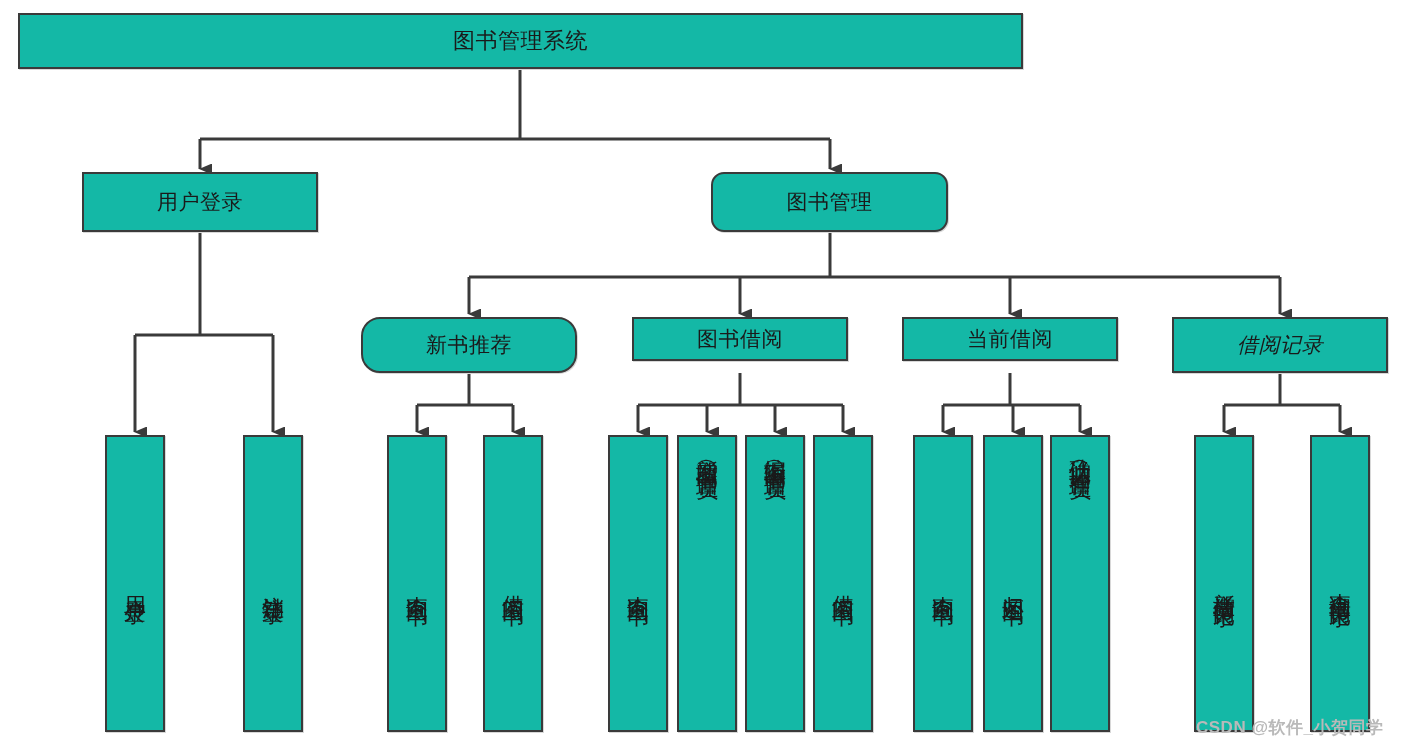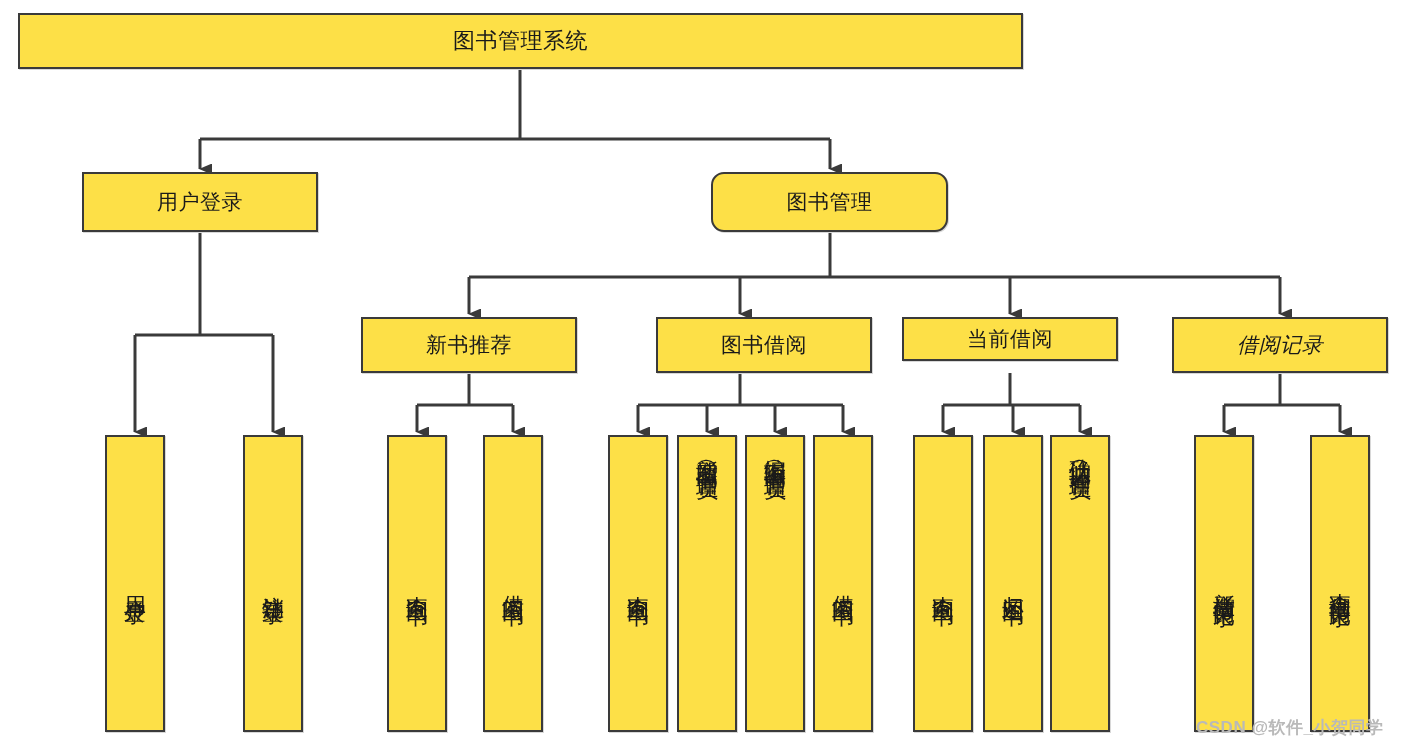--- a/index.html
+++ b/index.html
@@ -29,7 +29,7 @@
   .node {
     position: absolute;
     box-sizing: border-box;
-    background: #fde047;
+    background: #14b8a6;
     border: 2px solid #3a3a3a;
     display: flex;
     align-items: center;

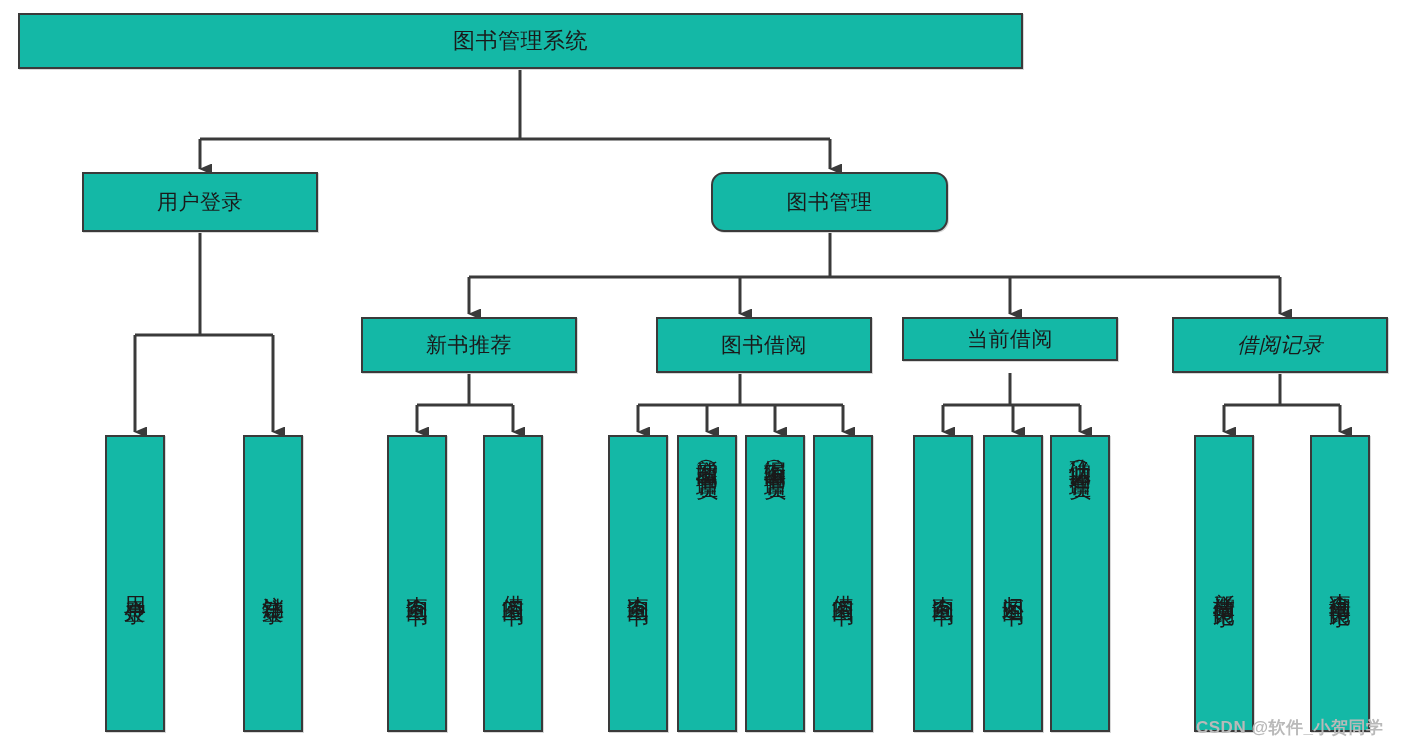--- a/index.html
+++ b/index.html
@@ -138,7 +138,7 @@
       <div class="node horiz level1" style="left: 711px; top: 172px; width: 237px; height: 60px; border-radius: 13px;">
         <span class="node-label">图书管理</span>
       </div>
-      <div class="node horiz level2" style="left: 361px; top: 317px; width: 216px; height: 56px;">
+      <div class="node horiz level2" style="left: 361px; top: 317px; width: 216px; height: 56px; border-radius: 19px;">
         <span class="node-label">新书推荐</span>
       </div>
       <div class="node horiz level2" style="left: 632px; top: 317px; width: 216px; height: 56px; margin-left: 24px;">

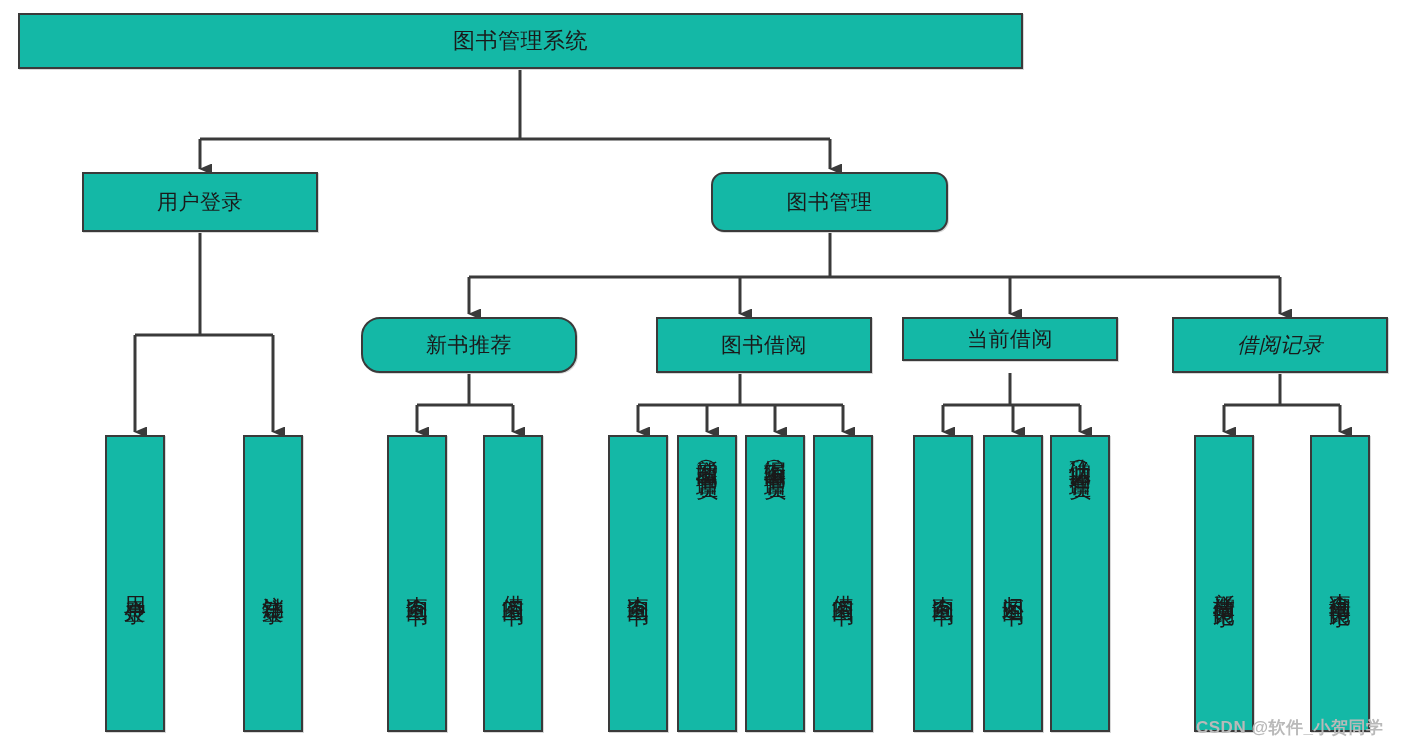--- a/index.html
+++ b/index.html
@@ -141,7 +141,7 @@
       <div class="node horiz level2" style="left: 361px; top: 317px; width: 216px; height: 56px; border-radius: 19px;">
         <span class="node-label">新书推荐</span>
       </div>
-      <div class="node horiz level2" style="left: 632px; top: 317px; width: 216px; height: 56px; margin-left: 24px;">
+      <div class="node horiz level2" style="left: 632px; top: 317px; width: 216px; height: 44px;">
         <span class="node-label">图书借阅</span>
       </div>
       <div class="node horiz level2" style="left: 902px; top: 317px; width: 216px; height: 44px;">

